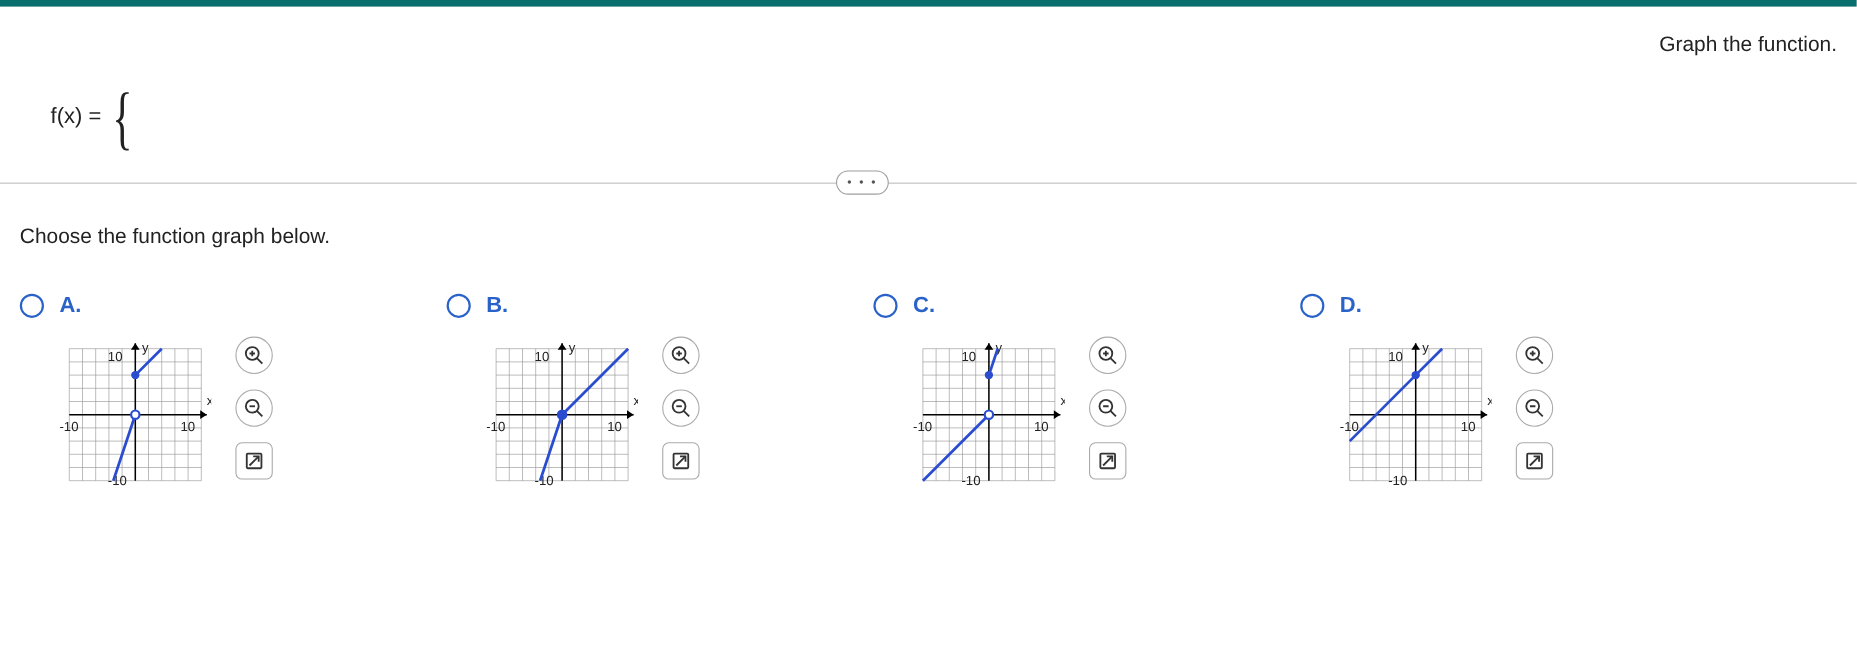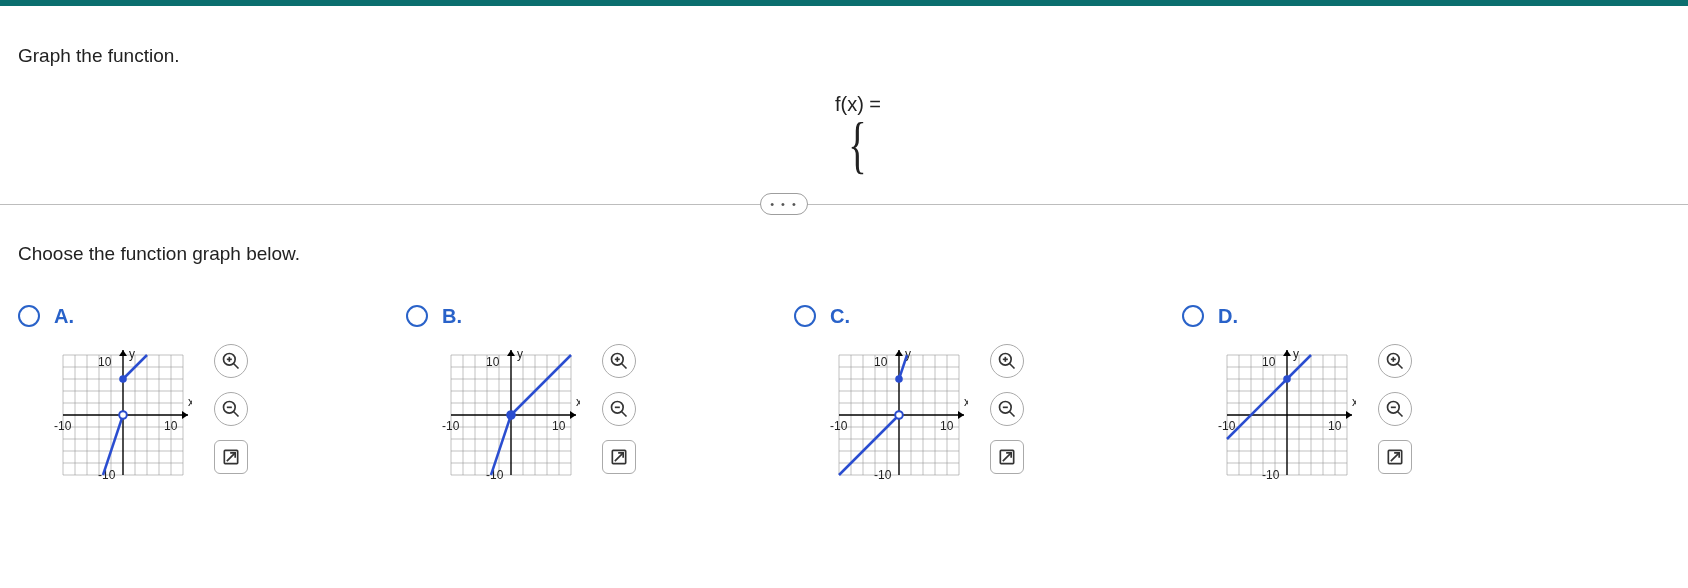--- a/index.html
+++ b/index.html
@@ -16,7 +16,8 @@
     background: #0b6e6e;
   }
   .question-area {
-    padding: 39px 18px 30px 18px;
+    padding: 24px 18px 30px 18px;
+    text-align: right;
   }
   .prompt {
     margin-bottom: 26px;

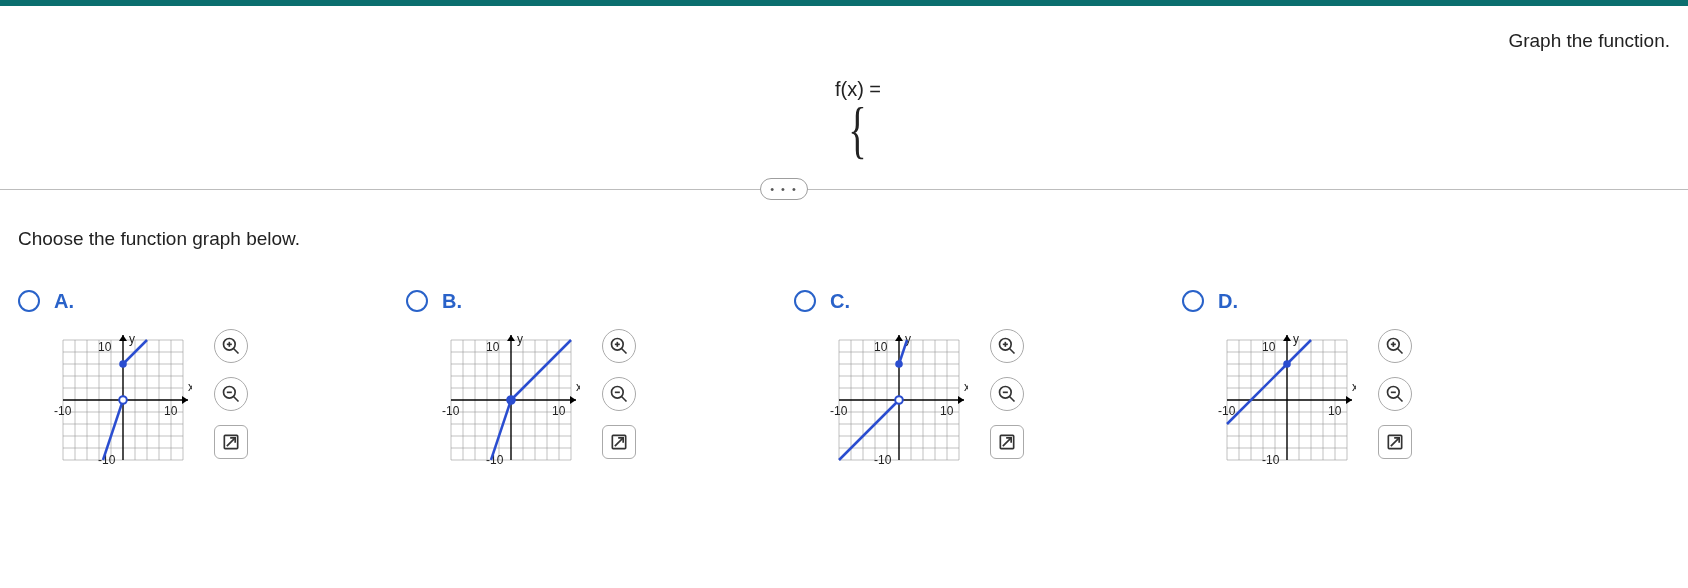--- a/index.html
+++ b/index.html
@@ -26,7 +26,6 @@
     display: flex;
     align-items: center;
     margin-left: 28px;
-    flex-direction: column;
   }
   .fx {
     font-size: 20px;

